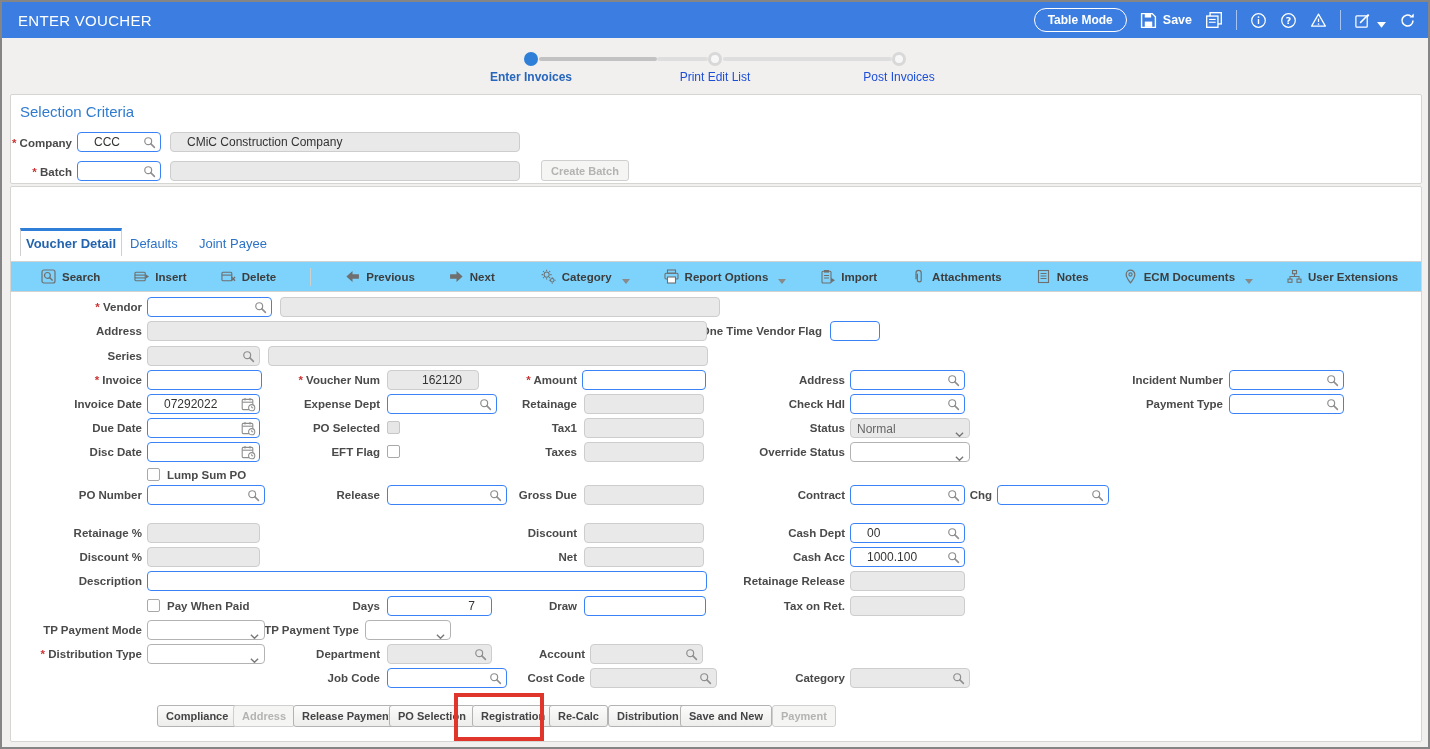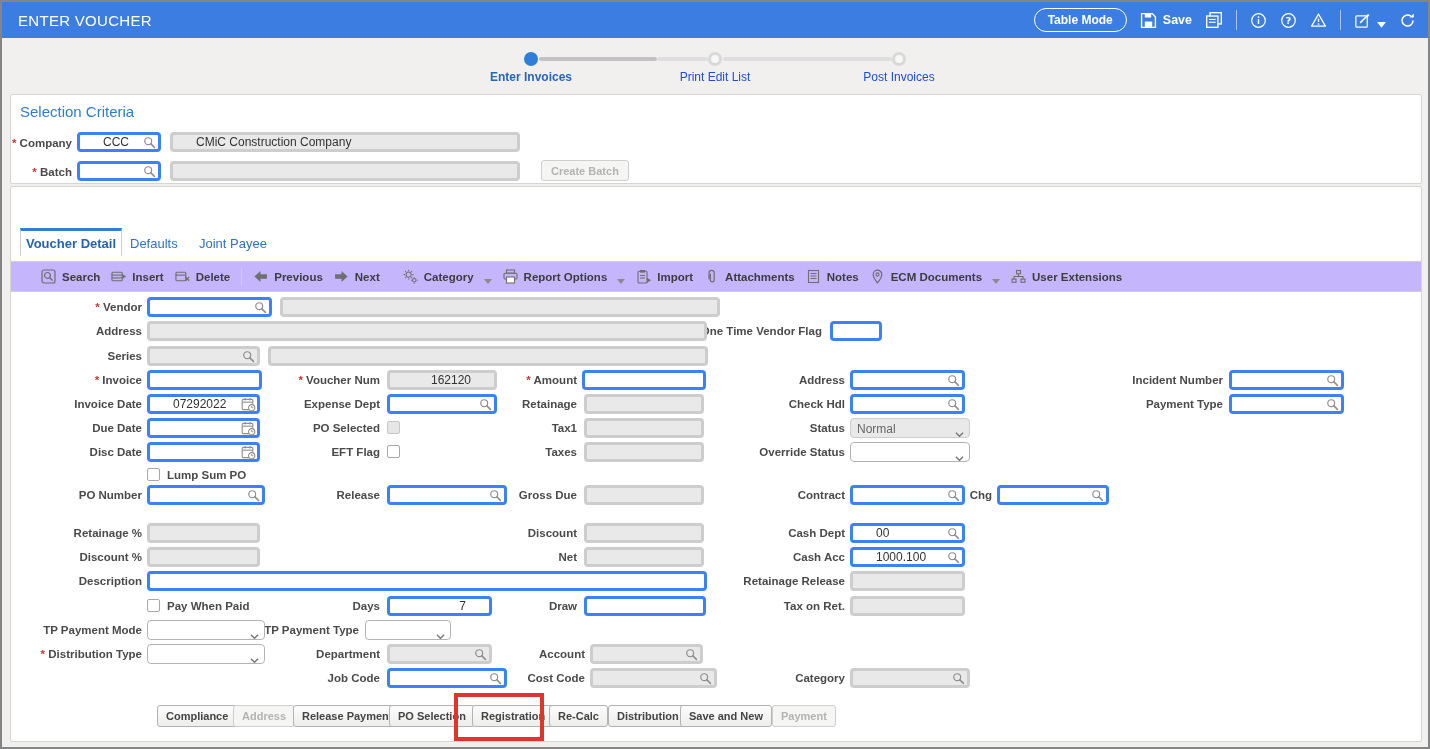--- a/index.html
+++ b/index.html
@@ -31,8 +31,8 @@
   .lbl.lft{text-align:left;}
   .req{color:#cc3333;}
   .fld{position:absolute;height:20px;box-sizing:border-box;}
-  .fld input{width:100%;height:100%;border:3px solid #3b82f6;border-radius:4px;background:#fff;font-family:inherit;
-             font-size:12px;color:#333;padding:0 23px;box-sizing:border-box;outline:none;}
+  .fld input{width:100%;height:100%;border:1px solid #3b82f6;border-radius:4px;background:#fff;font-family:inherit;
+             font-size:12px;color:#333;padding:0 16px;box-sizing:border-box;outline:none;}
   .fld.icn input{padding-right:22px;}
   .fld.gray input{background:#e9e9e9;border-color:#cdcdcd;}
   .fld input.num{text-align:right;}

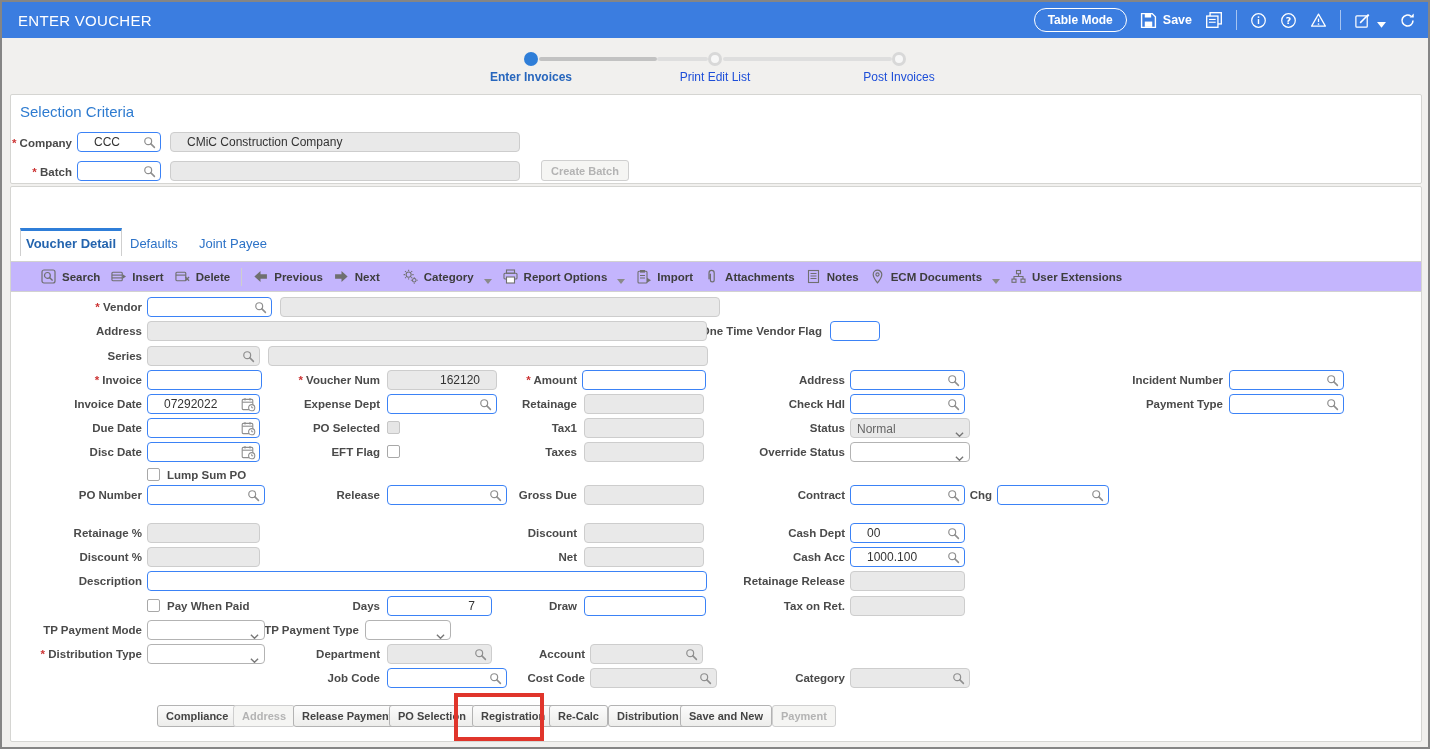--- a/index.html
+++ b/index.html
@@ -49,8 +49,8 @@
               box-sizing:border-box;display:flex;align-items:center;justify-content:center;
               font-size:13px;font-weight:bold;color:#2464ae;cursor:pointer;}
   .tab{position:absolute;font-size:13px;color:#2c72c7;cursor:pointer;}
-  .tbar{position:absolute;background:#c4b5fd;border-top:1px solid #d2d2d0;border-bottom:1px solid #d2d2d0;
-        display:flex;align-items:center;gap:11px;padding-left:30px;box-sizing:border-box;}
+  .tbar{position:absolute;background:#7dd3fc;border-top:1px solid #d2d2d0;border-bottom:1px solid #d2d2d0;
+        display:flex;align-items:center;gap:34px;padding-left:30px;box-sizing:border-box;}
   .tb-item{display:flex;align-items:center;gap:6px;font-size:11.5px;font-weight:bold;color:#3d3d3d;cursor:pointer;white-space:nowrap;}
   .tbic{width:15px;height:15px;color:#6f6f6f;display:inline-block;}
   .tbcaret{width:8px;height:5px;color:#8a8a8a;display:inline-block;margin-left:4px;}

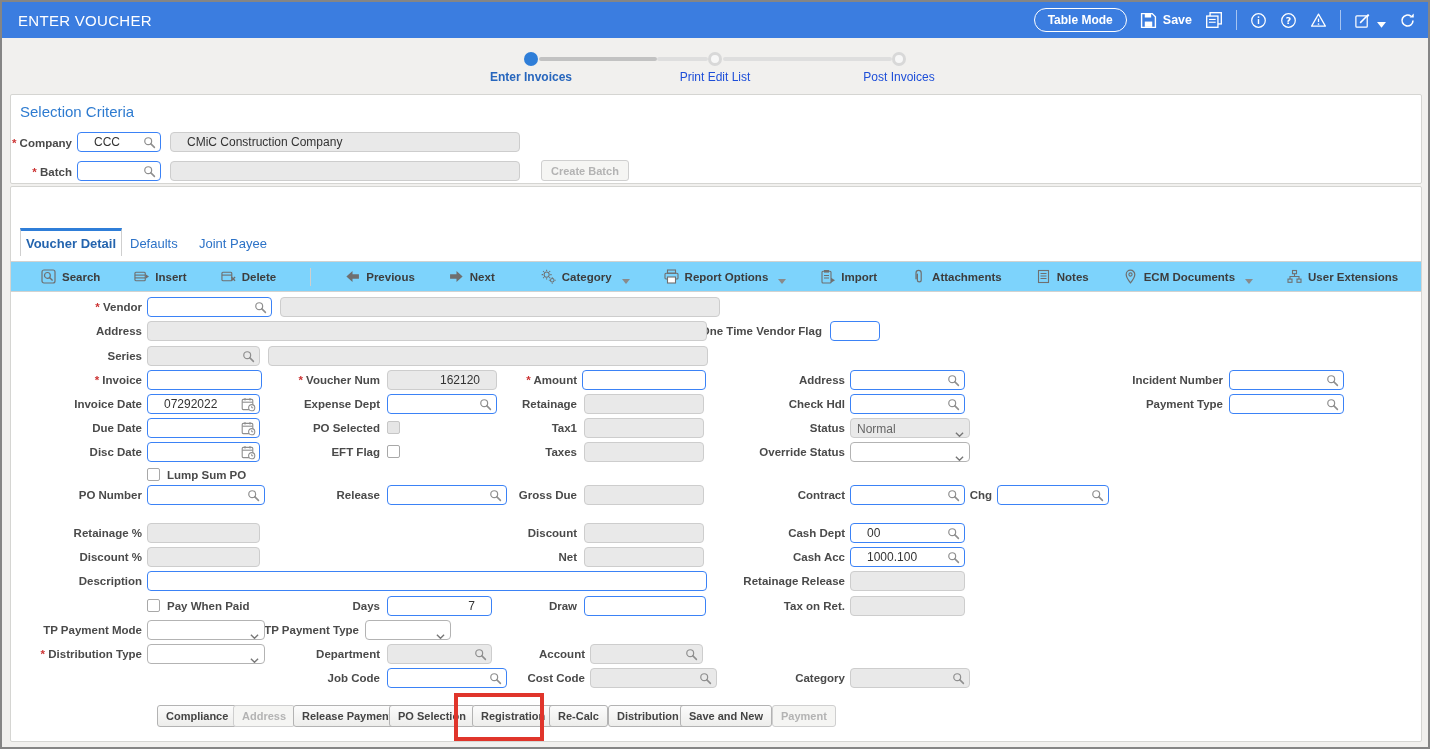--- a/index.html
+++ b/index.html
@@ -382,7 +382,7 @@
   <div class="fld gray" style="left:266px;top:344px;width:440px"><input readonly="" value="" style=""></div>
 
   <div class="fld" style="left:145px;top:368px;width:115px"><input readonly="" value="" style=""></div>
-  <div class="fld gray" style="left:385px;top:368px;width:110px"><input class="num" readonly="" value="162120" style=""></div>
+  <div class="fld gray" style="left:385px;top:368px;width:92px"><input class="num" readonly="" value="162120" style=""></div>
   <div class="fld" style="left:580px;top:368px;width:124px"><input readonly="" value="" style=""></div>
   <div class="fld icn" style="left:848px;top:368px;width:115px"><input readonly="" value="" style=""><span class="ic">
         <svg viewBox="0 0 14 14">

